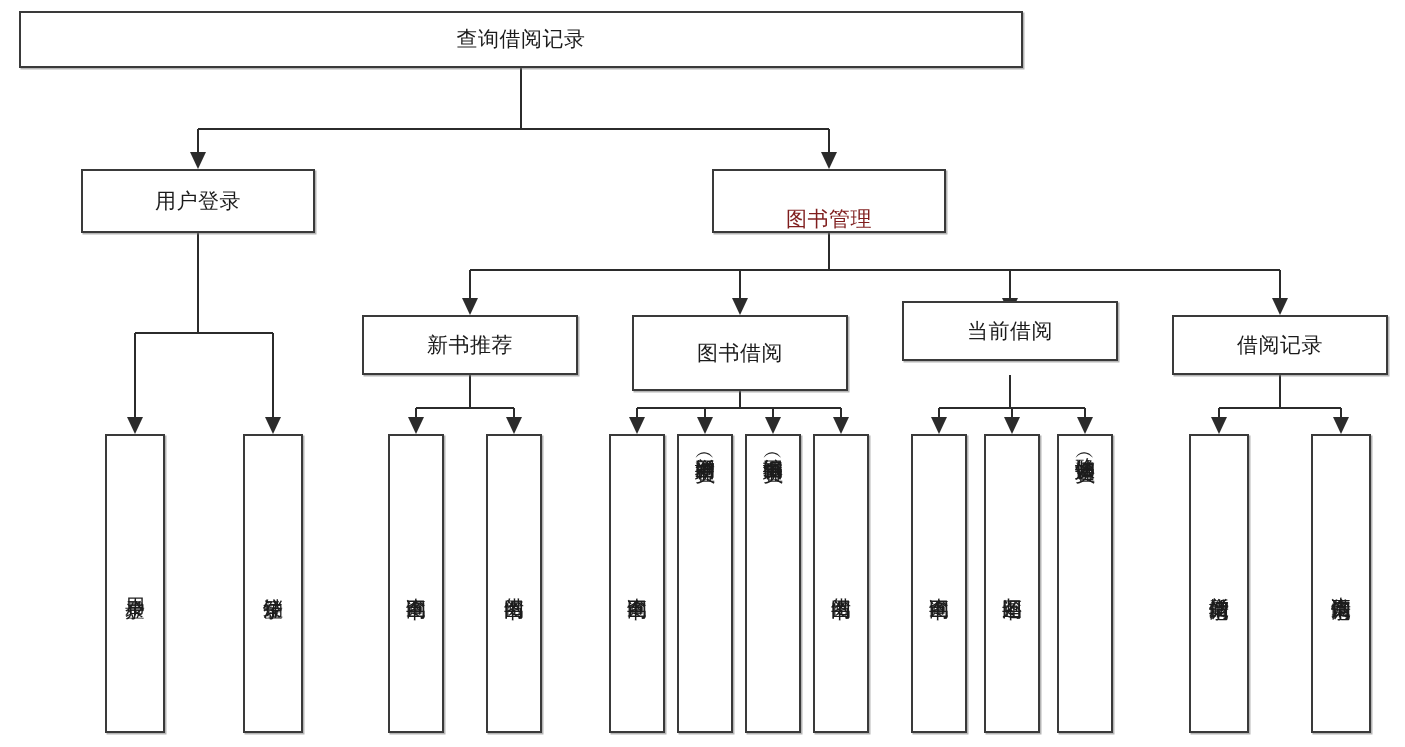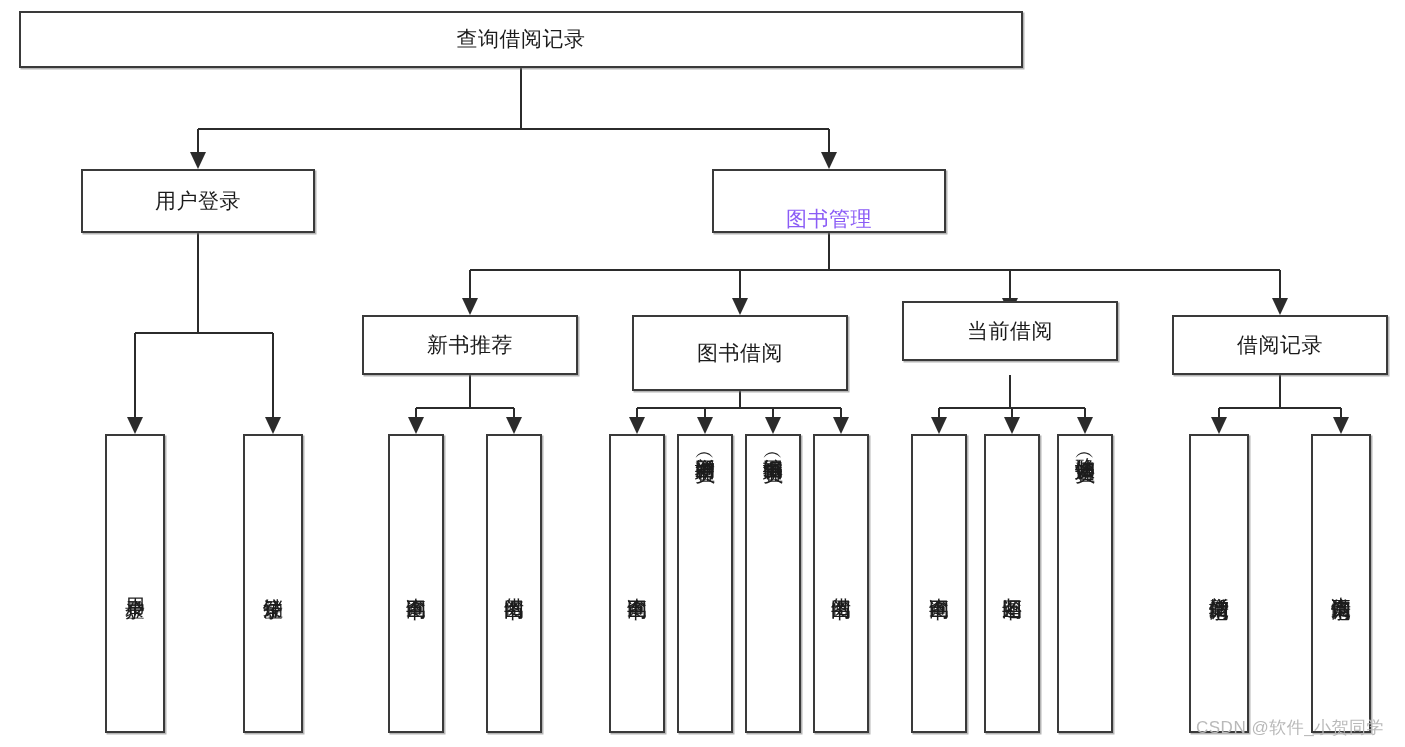--- a/index.html
+++ b/index.html
@@ -146,7 +146,7 @@
         <span class="node-label" style="color: rgb(28, 28, 28);">用户登录</span>
       </div>
       <div class="node-box horizontal" style="left: 712px; top: 169px; width: 234px; height: 64px; border-color: rgb(58, 58, 58); background: rgb(255, 255, 255);">
-        <span class="node-label" style="color: #8b5cf6; margin-top: 36px;">图书管理</span>
+        <span class="node-label" style="color: #7f1d1d; margin-top: 36px;">图书管理</span>
       </div>
       <div class="node-box horizontal" style="left: 362px; top: 315px; width: 216px; height: 60px; border-color: rgb(58, 58, 58); background: rgb(255, 255, 255);">
         <span class="node-label" style="color: rgb(28, 28, 28);">新书推荐</span>

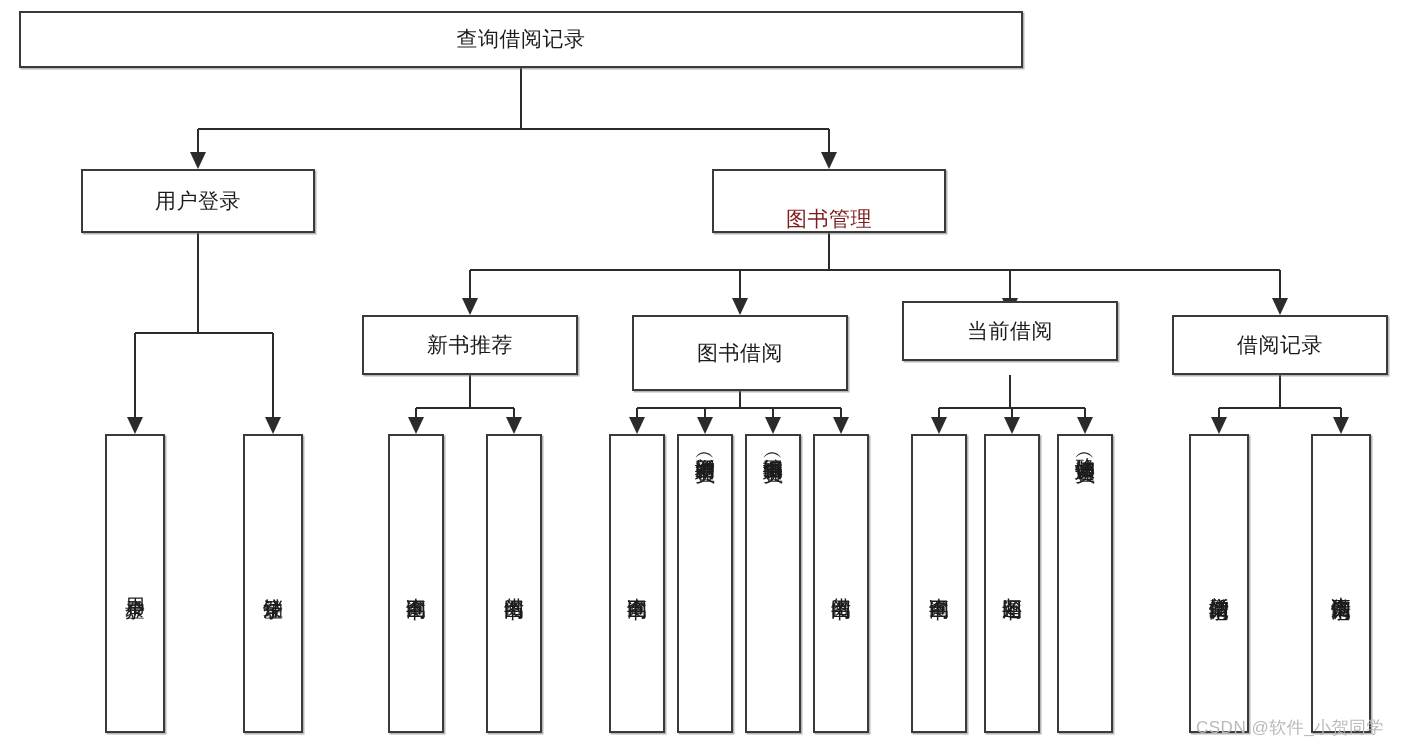--- a/index.html
+++ b/index.html
@@ -201,7 +201,6 @@
       </div>
     </div>
 
-  <div class="watermark" style="left: 1196px; top: 716px; color: rgb(185, 185, 185);">CSDN @软件_小贺同学</div>
 
 </div>
 

